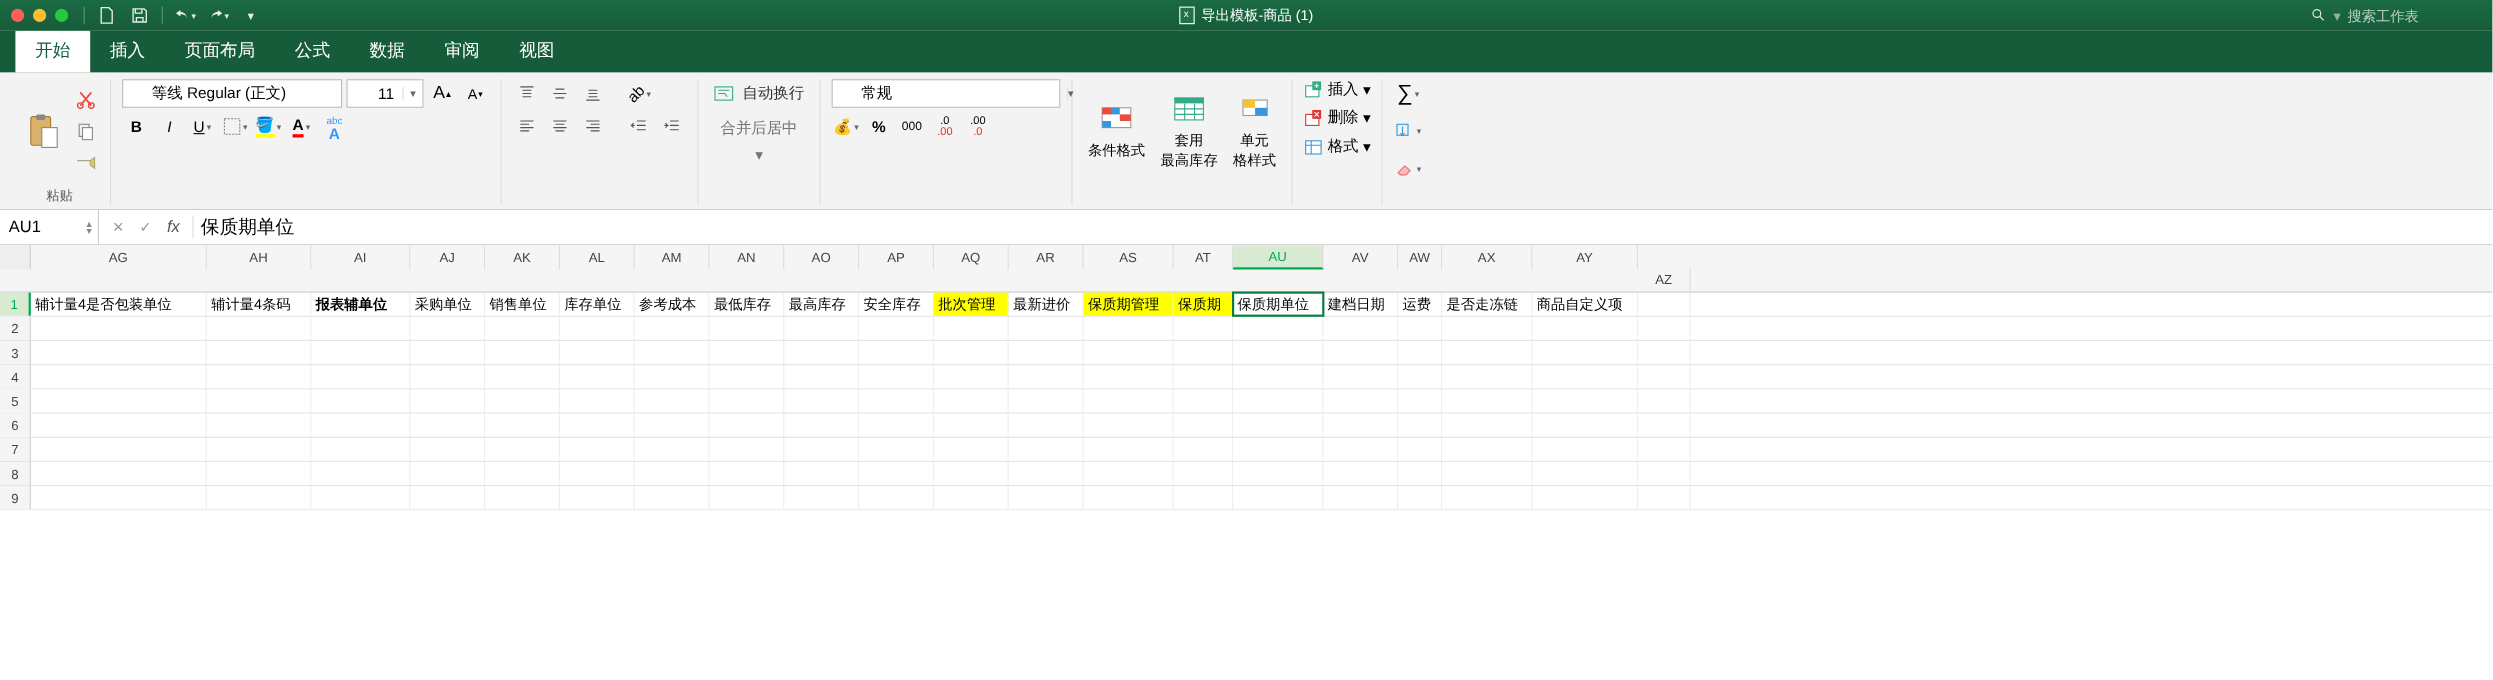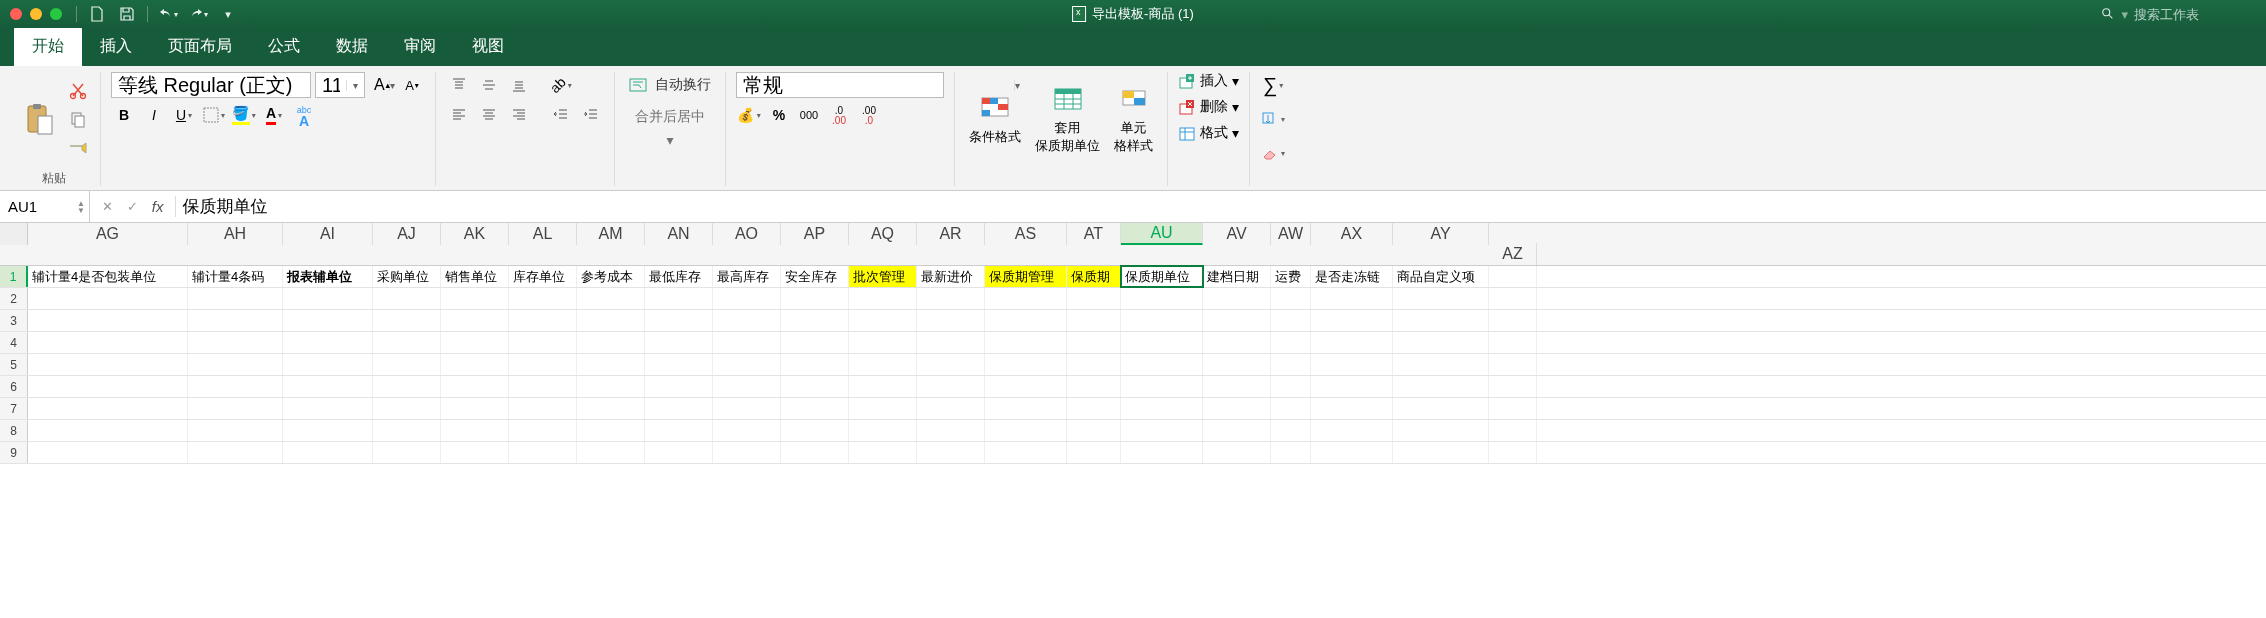--- a/index.html
+++ b/index.html
@@ -38,7 +38,7 @@
   .smcol { display: flex; flex-direction: column; gap: 6px; }
   .smbtn { width: 24px; height: 22px; display: flex; align-items: center; justify-content: center; cursor: pointer; }
   .dd { display: flex; align-items: center; border: 1px solid #bbb; background: #fff; height: 26px; }
-  .dd input { border: none; outline: none; padding: 0 6px; font-size: 20px; background: transparent; }
+  .dd input { border: none; outline: none; padding: 0 6px; font-size: 14px; background: transparent; margin-left: 20px; }
   .dd-arr { width: 18px; text-align: center; color: #666; border-left: 1px solid #ddd; font-size: 10px; }
   .fsize input { width: 30px; text-align: center; }
   .btnrow { display: flex; gap: 4px; align-items: center; }

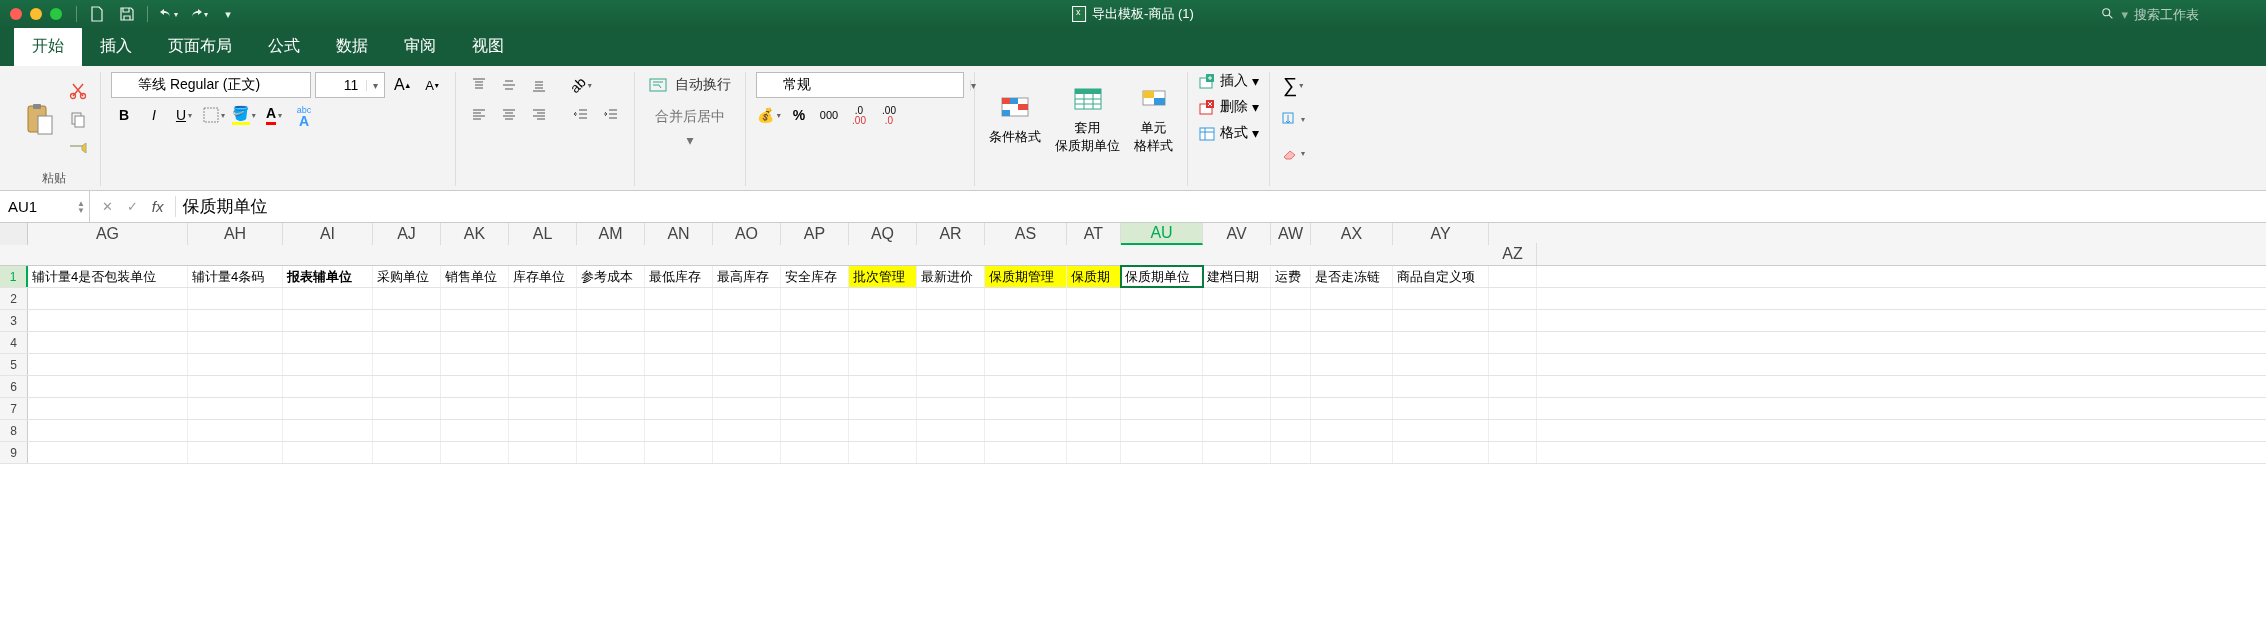--- a/index.html
+++ b/index.html
@@ -343,7 +343,7 @@
             <path d="M4 16h26M4 21h26M13 11v15M22 11v15" stroke="#3a8"></path>
           </svg>
         <span style="font-size:13px;white-space:pre;text-align:center">套用
-保质期单位</span>
+最高库存</span>
       </div>
       <div class="bigbtn">
         <svg viewBox="0 0 34 34">

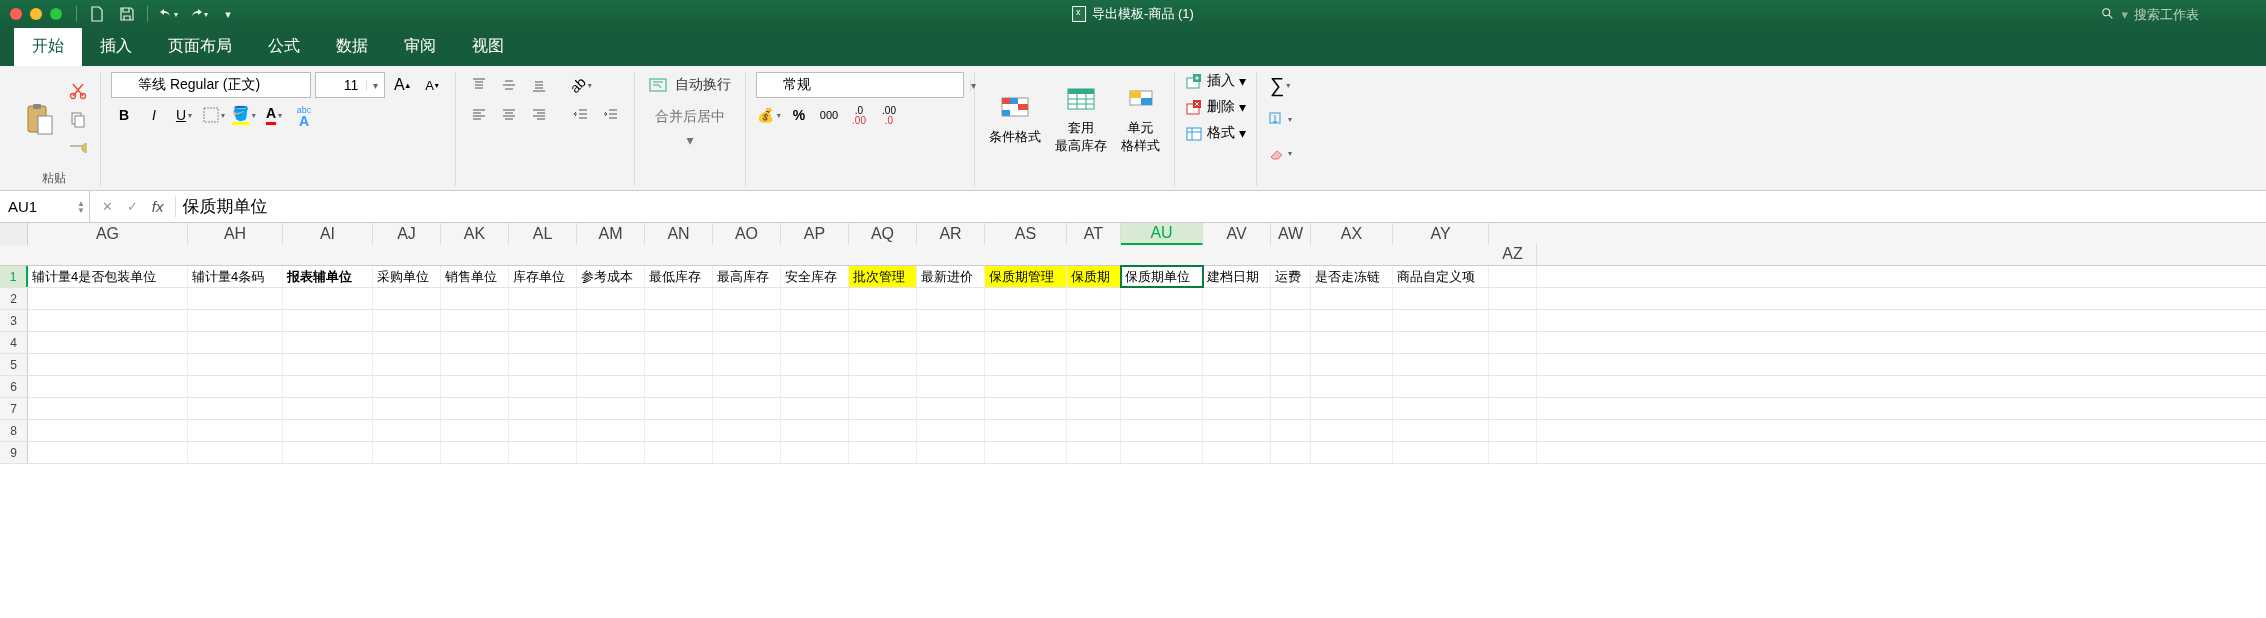--- a/index.html
+++ b/index.html
@@ -65,7 +65,7 @@
   .grid-wrap { overflow: hidden; }
   .colheads { display: flex; background: #f5f5f5; border-bottom: 1px solid #ccc; }
   .corner { width: 28px; height: 22px; border-right: 1px solid #ccc; background: #eee; flex-shrink: 0; }
-  .ch { height: 22px; border-right: 1px solid #ddd; display: flex; align-items: center; justify-content: center; font-size: 16px; color: #444; flex-shrink: 0; }
+  .ch { height: 22px; border-right: 1px solid #ddd; display: flex; align-items: center; justify-content: center; font-size: 12px; color: #444; flex-shrink: 0; }
   .ch.active { background: #d9ead3; color: #0a5; border-bottom: 2px solid #0a5; }
   .rows { }
   .row { display: flex; height: 22px; border-bottom: 1px solid #e3e3e3; }

